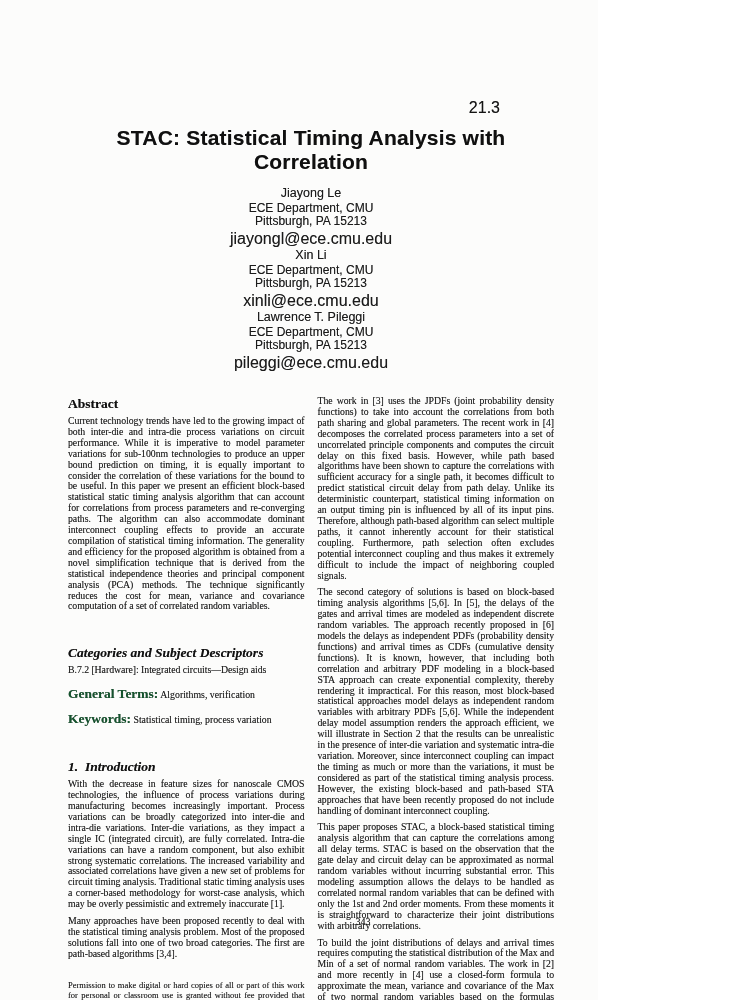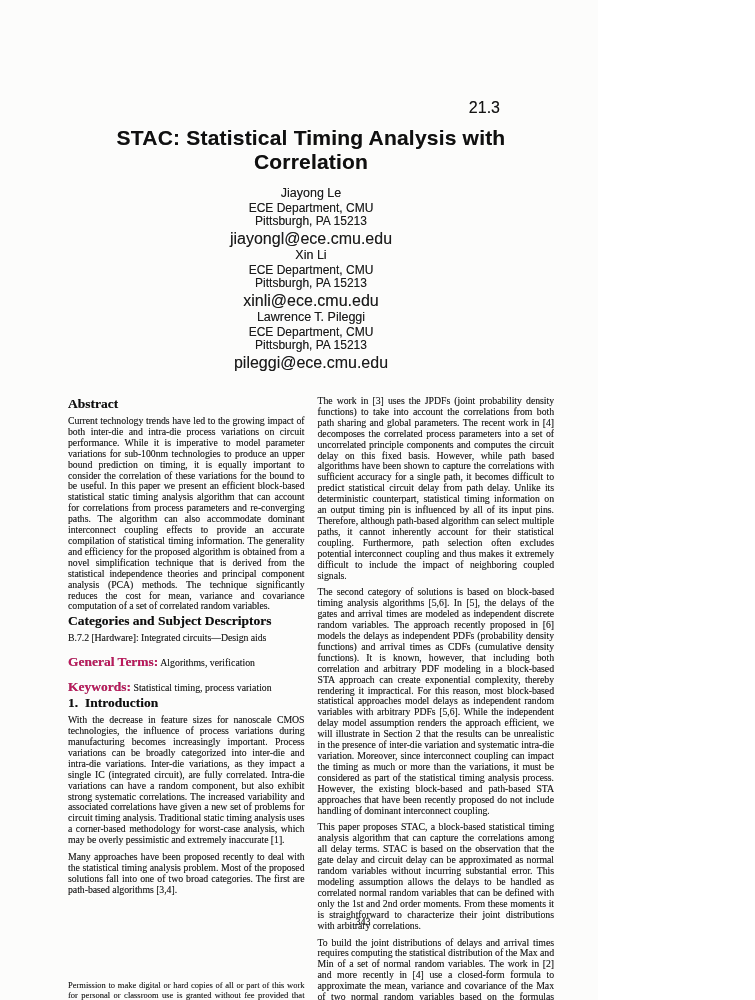--- a/index.html
+++ b/index.html
@@ -74,7 +74,7 @@
     color: #101010;
     white-space: pre-wrap;
   }
-  .heading-space { margin-top: 1px; }
+  .heading-space { margin-top: 33px; font-style: italic; }
   .runin-line {
     margin: 12px 0 0 0;
     font-size: 9.8px;

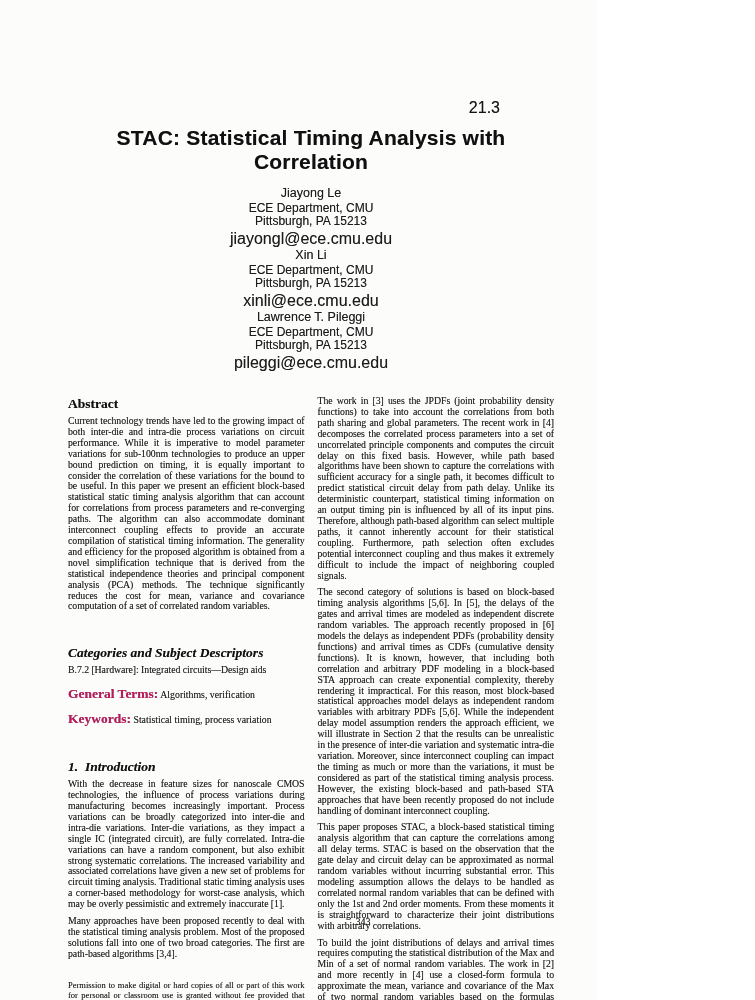--- a/index.html
+++ b/index.html
@@ -84,7 +84,7 @@
   .runin-head {
     font-size: 13.5px;
     font-weight: bold;
-    color: #be185d;
+    color: #14532d;
   }
   .permission {
     margin-top: auto;

